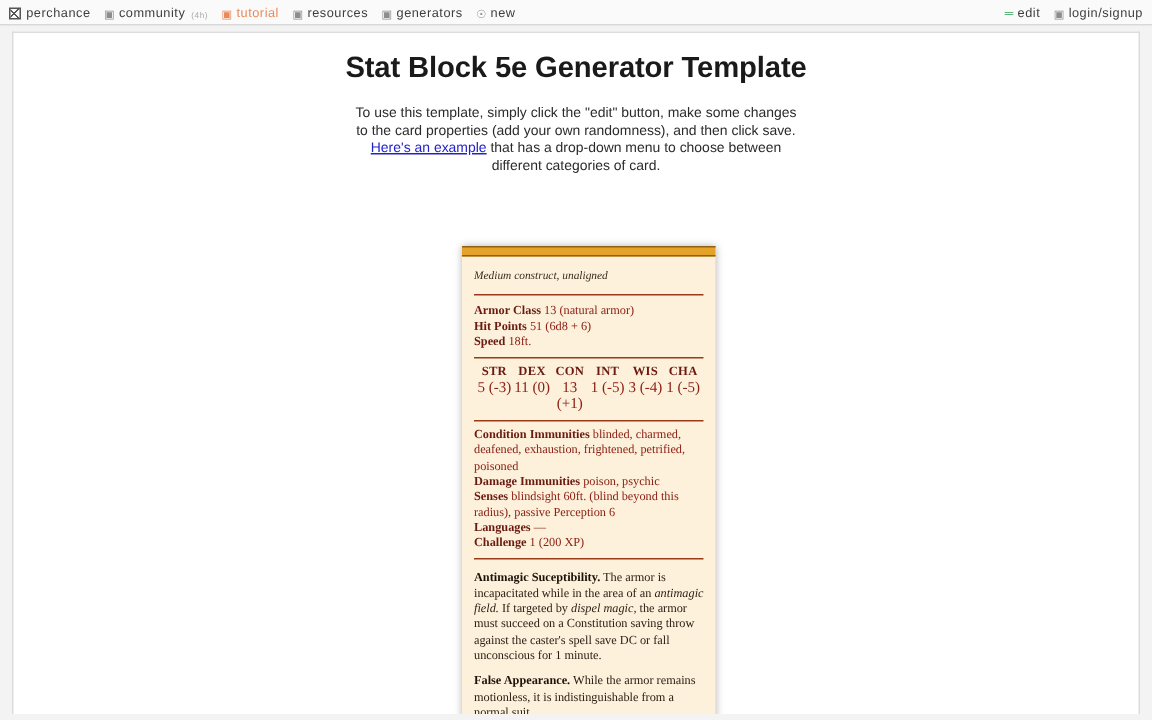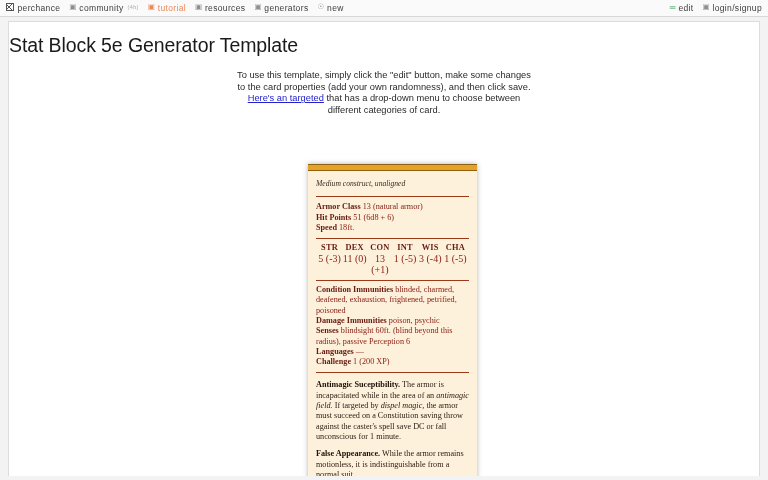--- a/index.html
+++ b/index.html
@@ -35,7 +35,7 @@
   .nav-right { margin-left: auto; display: flex; align-items: center; gap: 9px; }
   .nav-item {
     display: flex;
-    align-items: flex-start;
+    align-items: flex-end;
     gap: 2.5px;
     color: #3d3d3d;
     text-decoration: none;

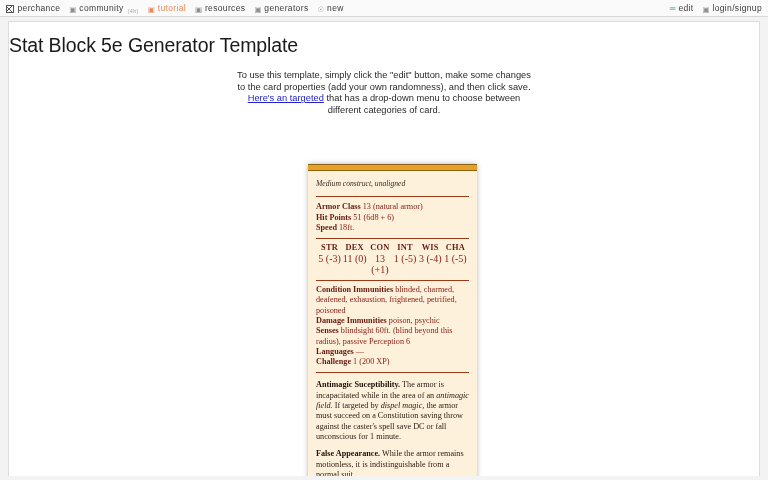--- a/index.html
+++ b/index.html
@@ -83,8 +83,9 @@
   }
 
   .page-title {
+    text-align: center;
     font-size: 19.5px;
-    font-weight: normal;
+    font-weight: bold;
     color: #1a1a1a;
     margin: 12px 0 0 0;
     letter-spacing: -.1px;

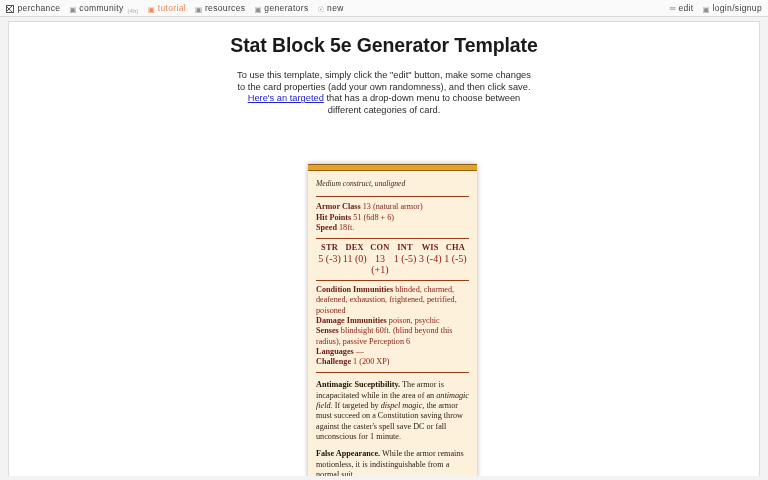--- a/index.html
+++ b/index.html
@@ -247,7 +247,7 @@
   <div class="page-desc">
     <span>To use this template, simply click the "edit" button, make some changes</span><br>
     <span>to the card properties (add your own randomness), and then click save.</span><br>
-    <a href="#">Here's an targeted</a><span> that has a drop-down menu to choose between</span><br>
+    <a href="#">Here's an example</a><span> that has a drop-down menu to choose between</span><br>
     <span>different categories of card.</span>
   </div>
 

